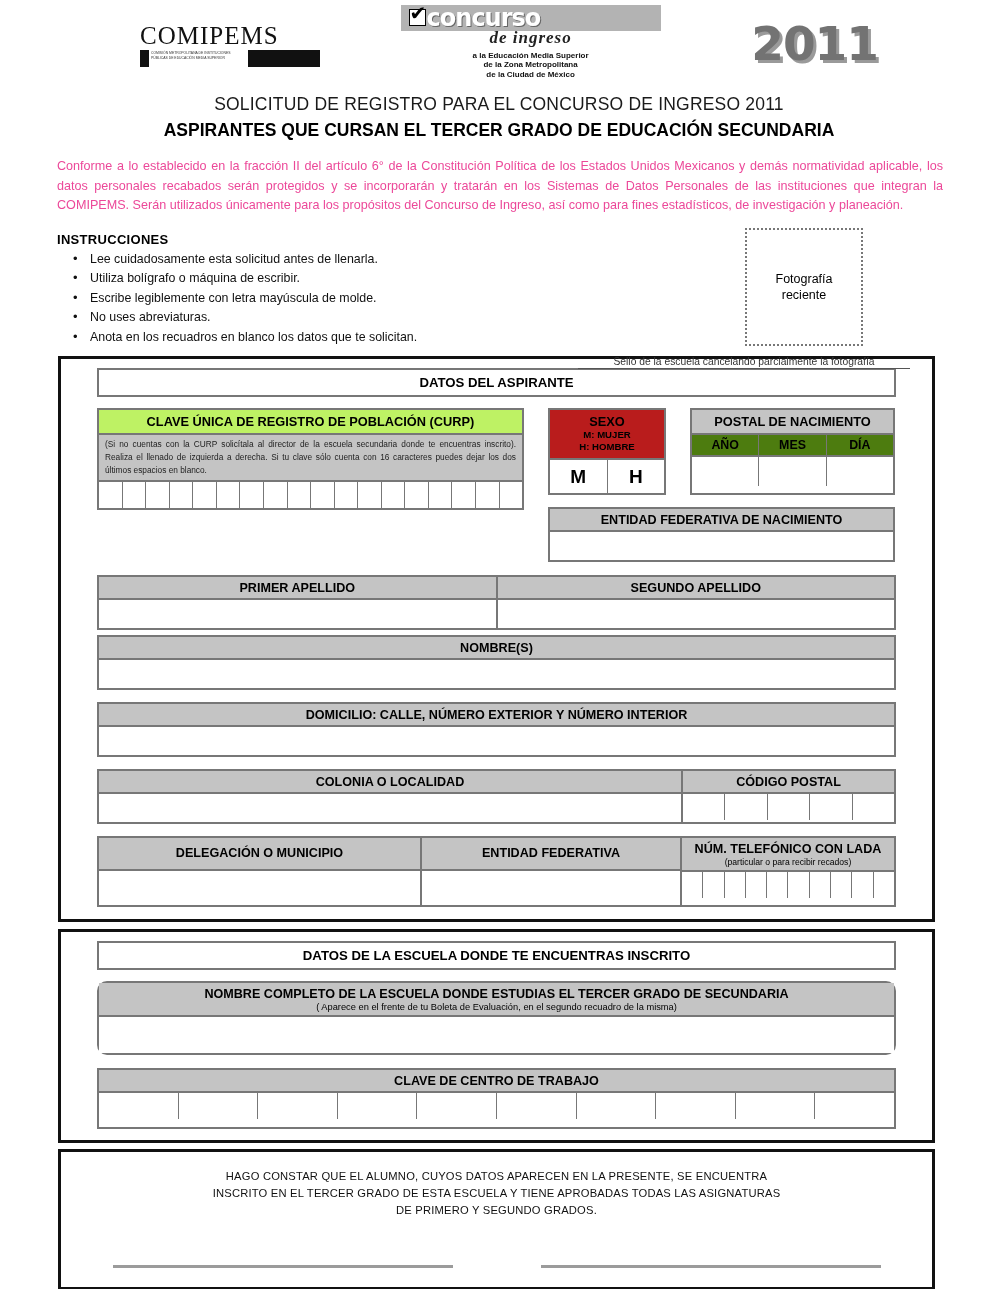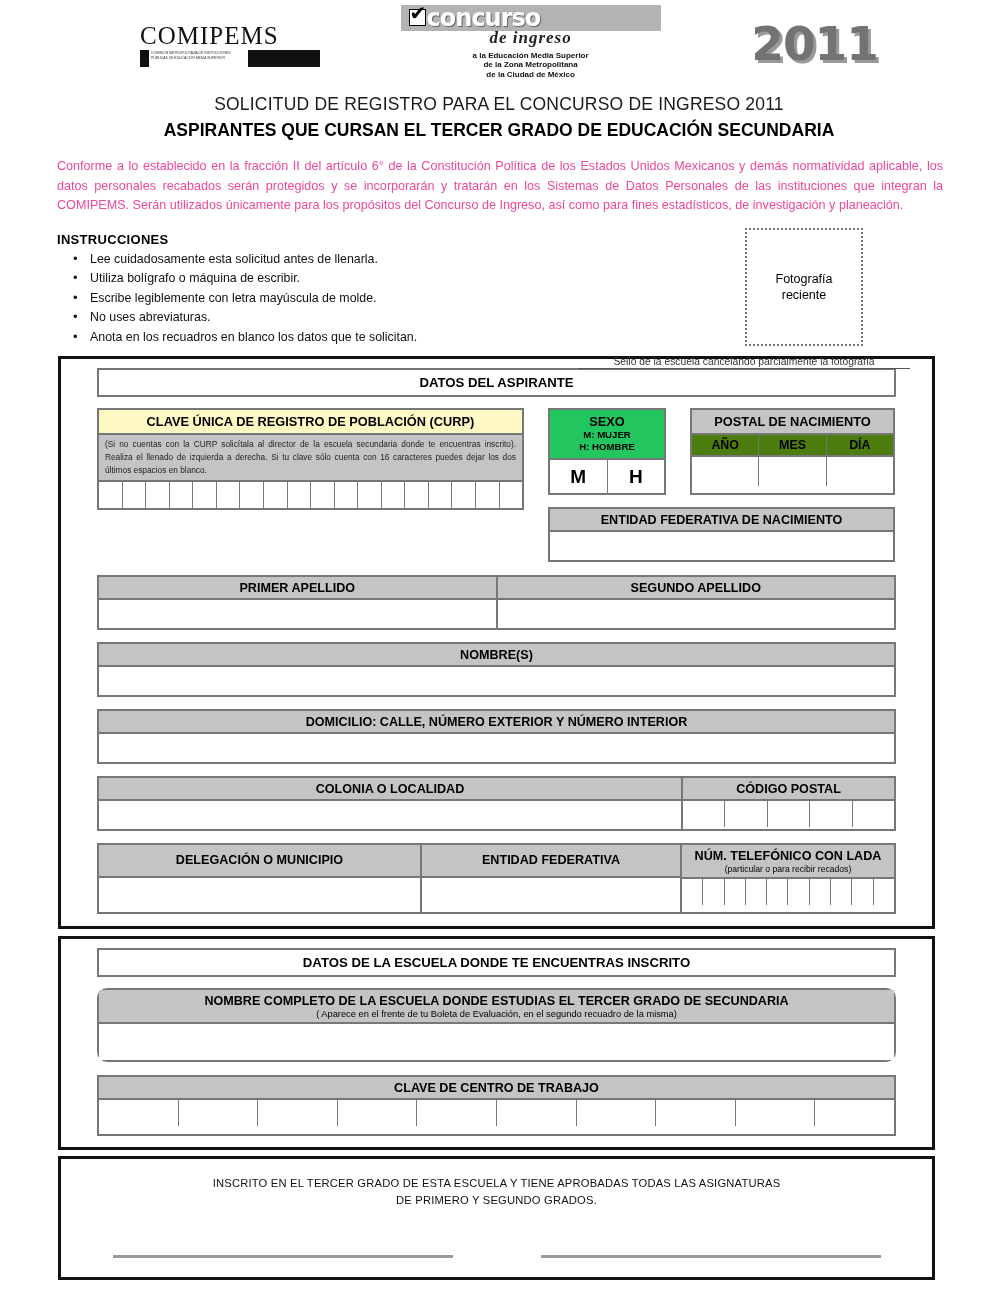--- a/index.html
+++ b/index.html
@@ -161,7 +161,7 @@
   .curp-area { display: flex; margin: 11px 28px 0 28px; align-items: flex-start; }
   .curp-box { width: 427px; border: 2px solid #777; }
   .curp-hd {
-    background: #fef9c3; text-align: center; font-weight: bold;
+    background: #bef264; text-align: center; font-weight: bold;
     font-size: 12.8px; padding: 4px 0 4px 0; border-bottom: 2px solid #777;
   }
   .curp-note {

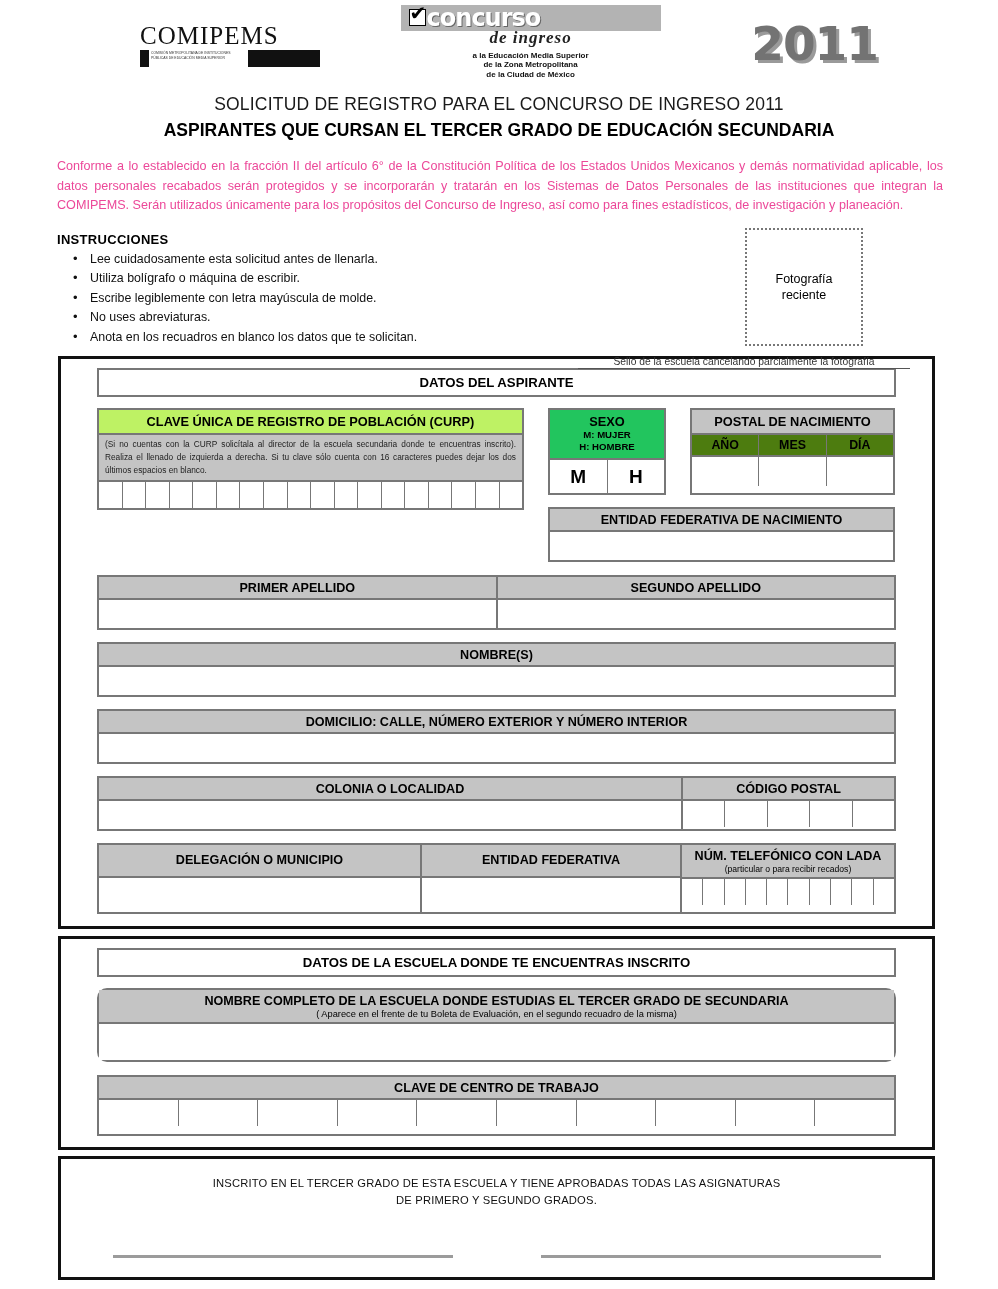--- a/index.html
+++ b/index.html
@@ -174,7 +174,7 @@
   .boxgrid .bx:last-child { border-right: none; }
 
   .sexo-box { width: 118px; border: 2px solid #777; margin-left: 24px; }
-  .sexo-hd { background: #22c55e; text-align: center; padding: 4px 0 5px 0; border-bottom: 2px solid #777; }
+  .sexo-hd { background: #b91c1c; text-align: center; padding: 4px 0 5px 0; border-bottom: 2px solid #777; }
   .sexo-hd .t { font-weight: bold; font-size: 12.8px; }
   .sexo-hd .l { font-weight: bold; font-size: 9.6px; line-height: 12px; }
   .sexo-cells { display: flex; height: 33px; }

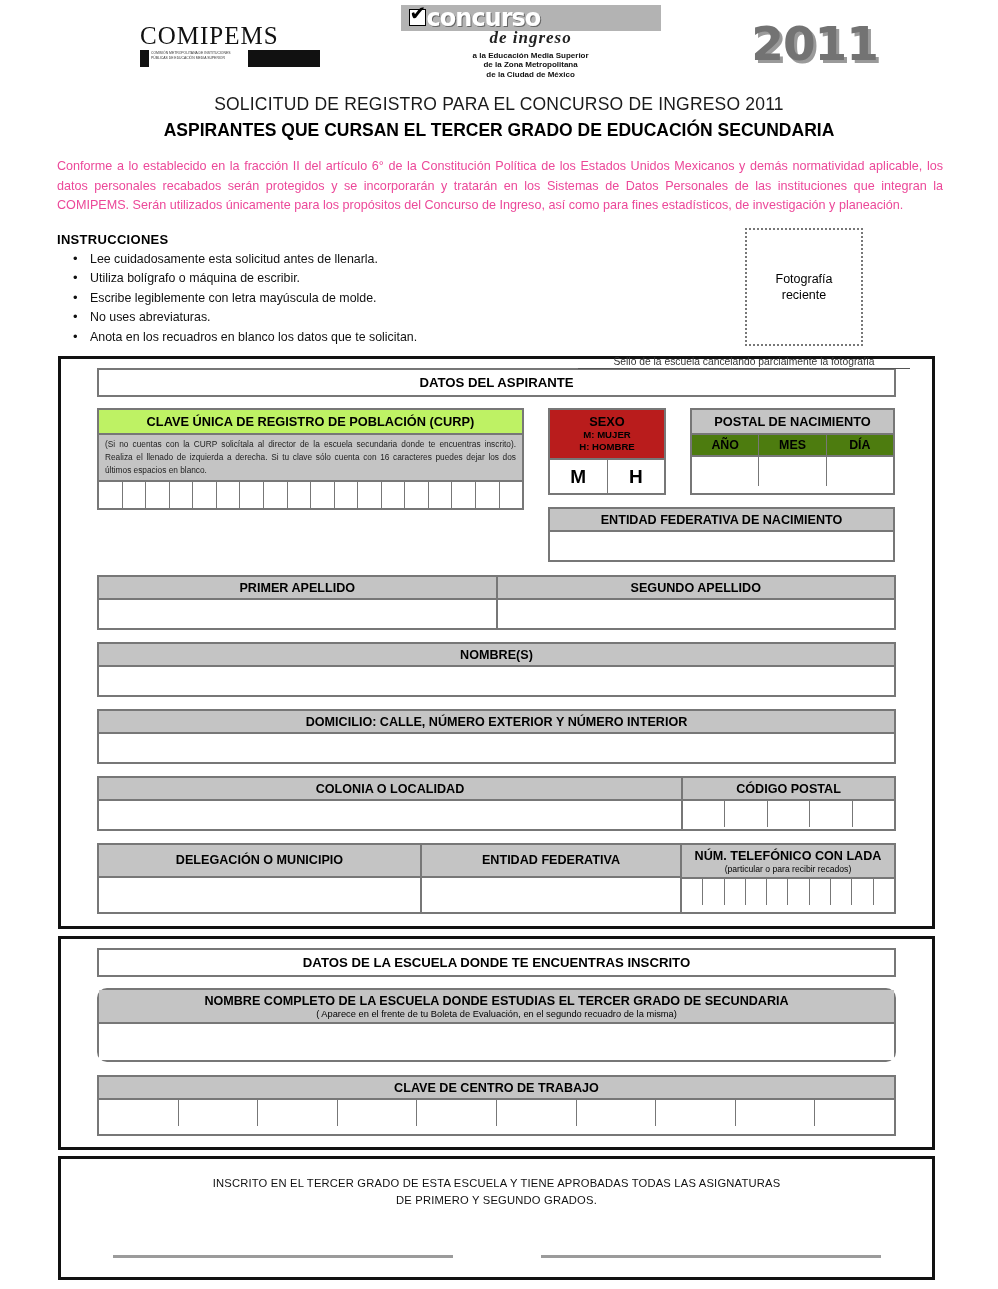--- a/index.html
+++ b/index.html
@@ -334,7 +334,7 @@
     </div>
   </div>
 
-  <div class="row" style="margin-top:12px;">
+  <div class="row" style="margin-top:5px;">
     <div class="fld" style="flex:1;">
       <div class="fld-hd">NOMBRE(S)</div>
       <div class="fld-in"></div>

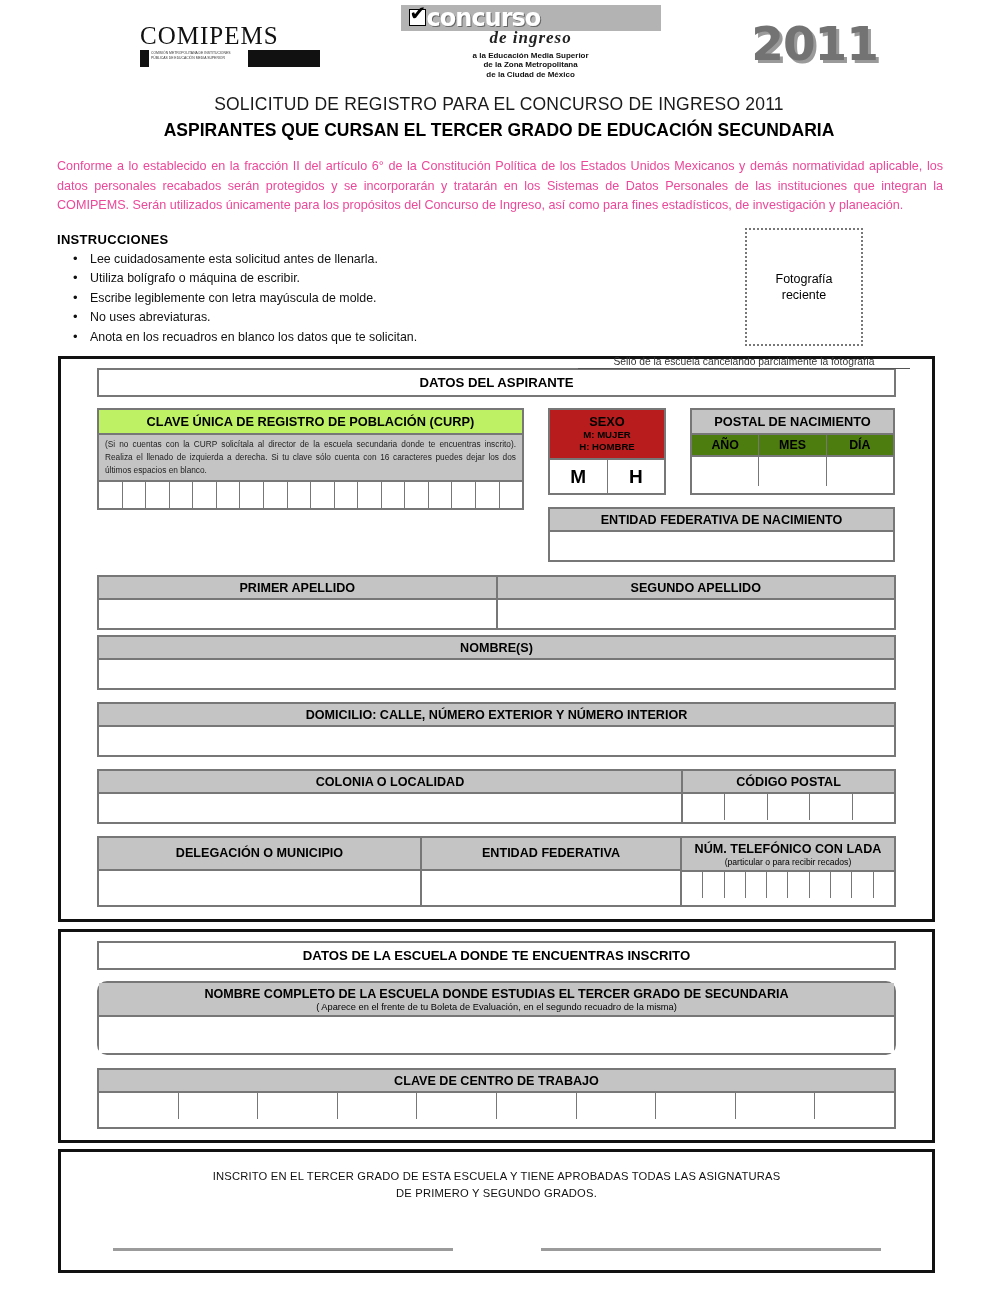--- a/index.html
+++ b/index.html
@@ -432,6 +432,7 @@
 
 <div class="panel" id="panel-constancia">
   <div class="constancia">
+    <div>HAGO CONSTAR QUE EL ALUMNO, CUYOS DATOS APARECEN EN LA PRESENTE, SE ENCUENTRA</div>
     <div>INSCRITO EN EL TERCER GRADO DE ESTA ESCUELA Y TIENE APROBADAS TODAS LAS ASIGNATURAS</div>
     <div>DE PRIMERO Y SEGUNDO GRADOS.</div>
   </div>

